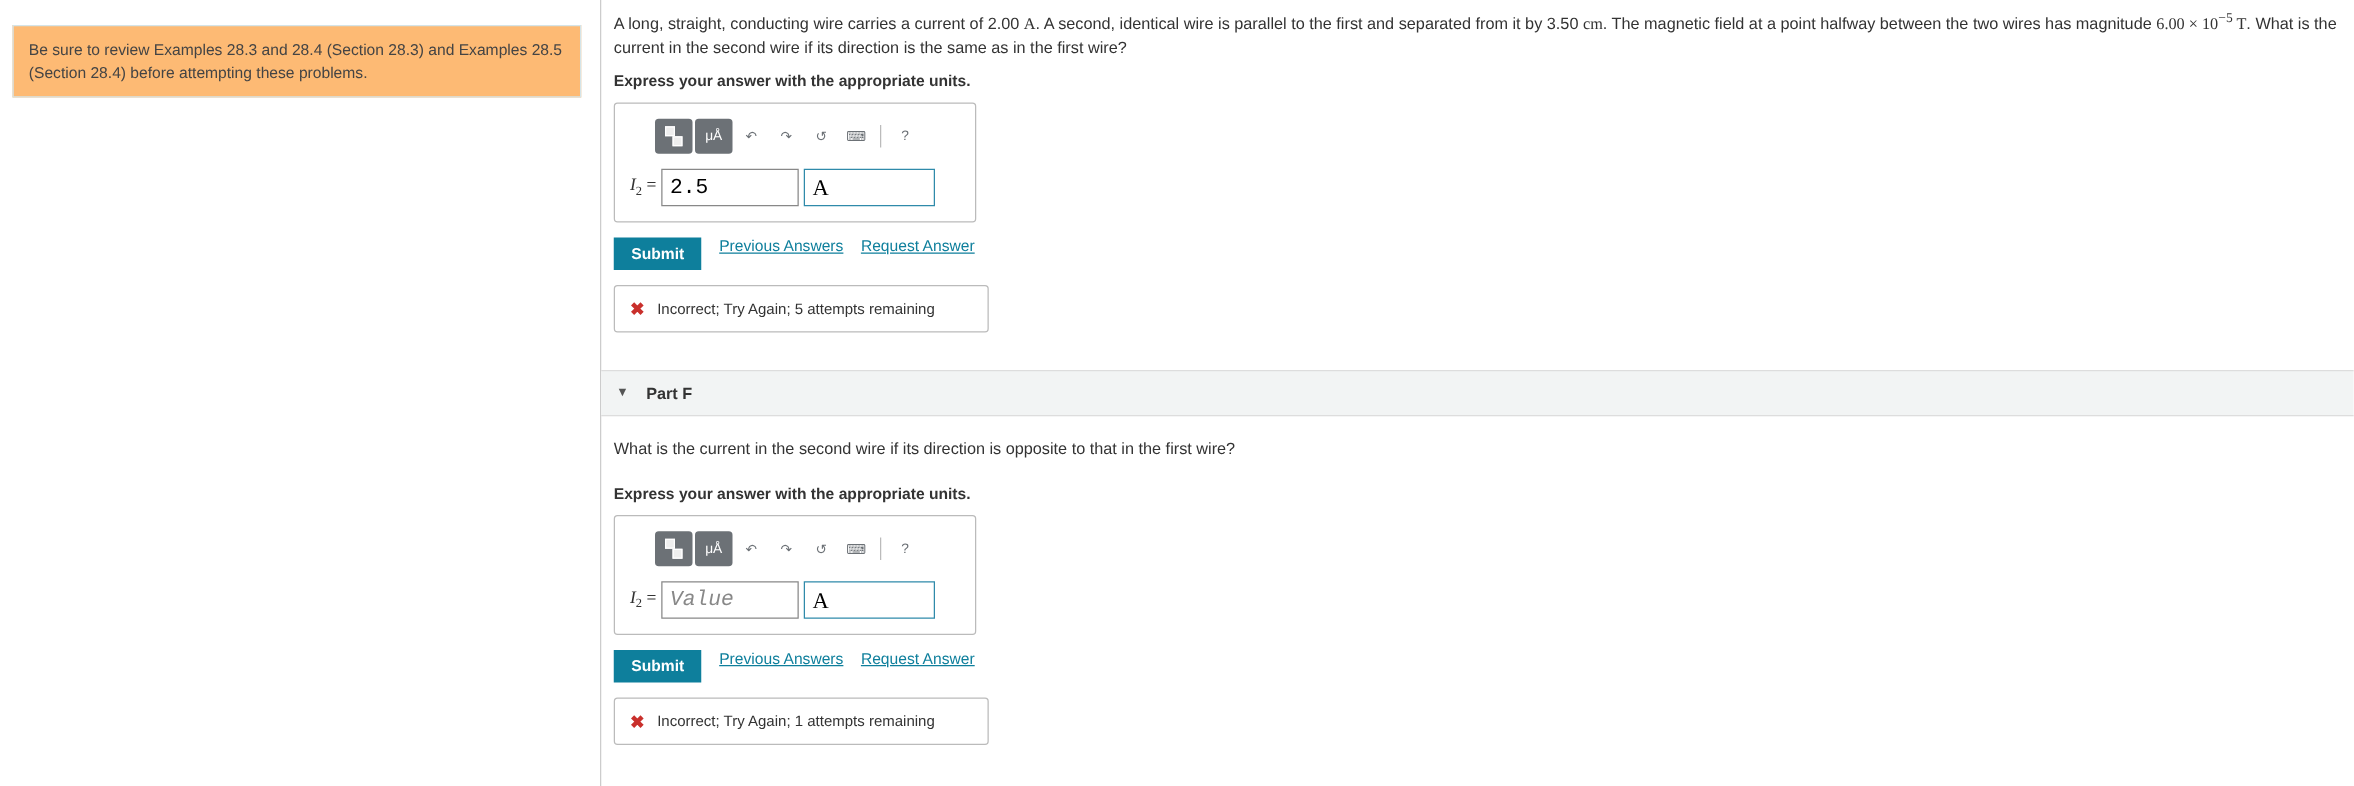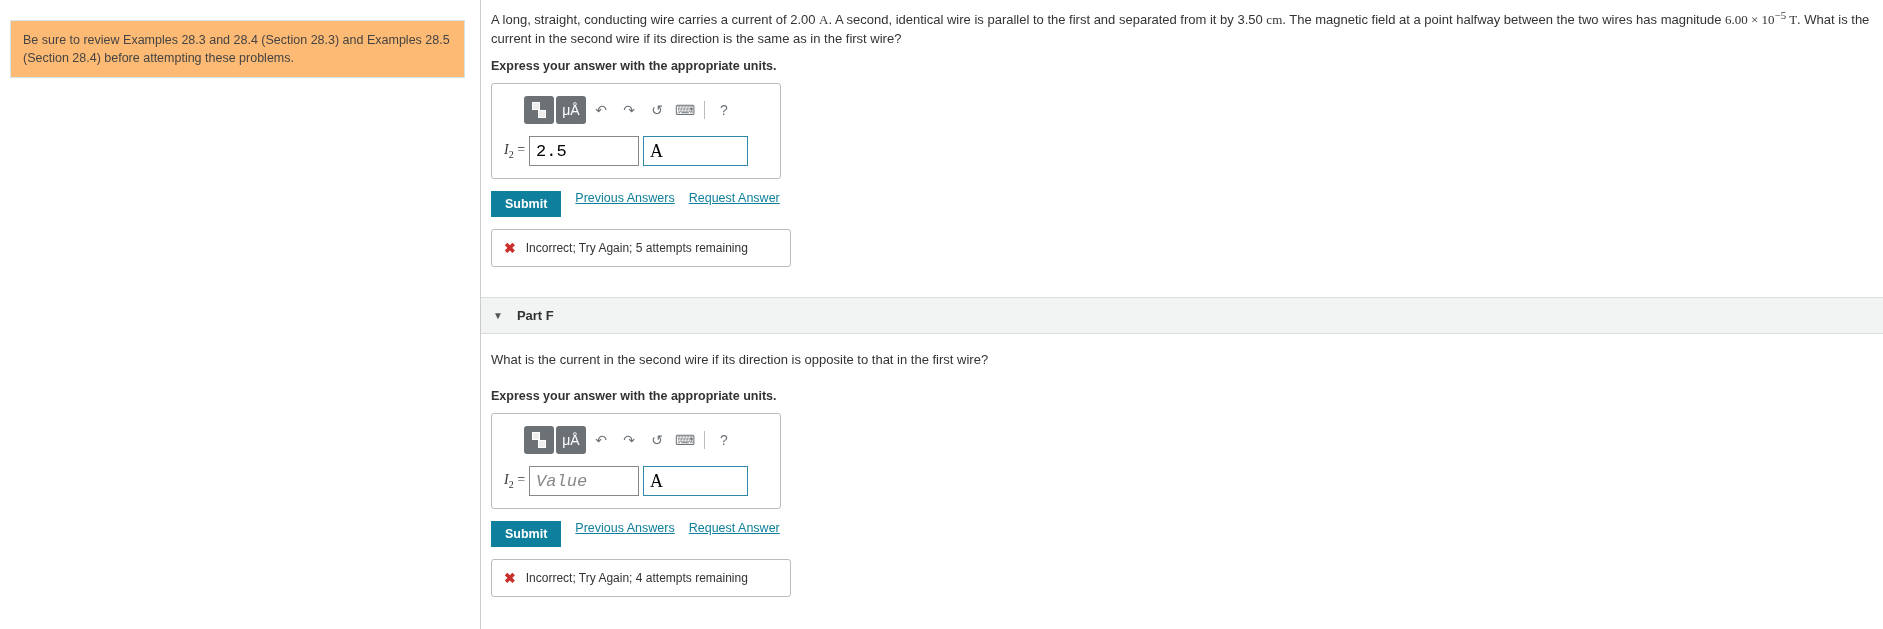--- a/index.html
+++ b/index.html
@@ -14,7 +14,7 @@
 .instruction{font-weight:bold;font-size:12.5px;margin:6px 0 10px}
 .answer-box{border:1px solid #bbb;border-radius:3px;padding:12px;width:290px;margin-bottom:12px}
 .toolbar{display:flex;align-items:center;gap:2px;margin-bottom:12px;margin-left:20px}
-.tb-btn{width:30px;height:28px;background:#6c7176;border-radius:3px;display:flex;align-items:center;justify-content:center;color:#fff;font-size:14px;cursor:pointer}
+.tb-btn{width:30px;height:28px;background:#6c7176;border-radius:3px;display:flex;align-items:center;justify-content:center;color:#fff;font-size:11px;cursor:pointer}
 .tb-btn.light{background:transparent;color:#6c7176;width:26px}
 .tb-sep{width:1px;height:18px;background:#bbb;margin:0 4px}
 .answer-row{display:flex;align-items:center;gap:4px}

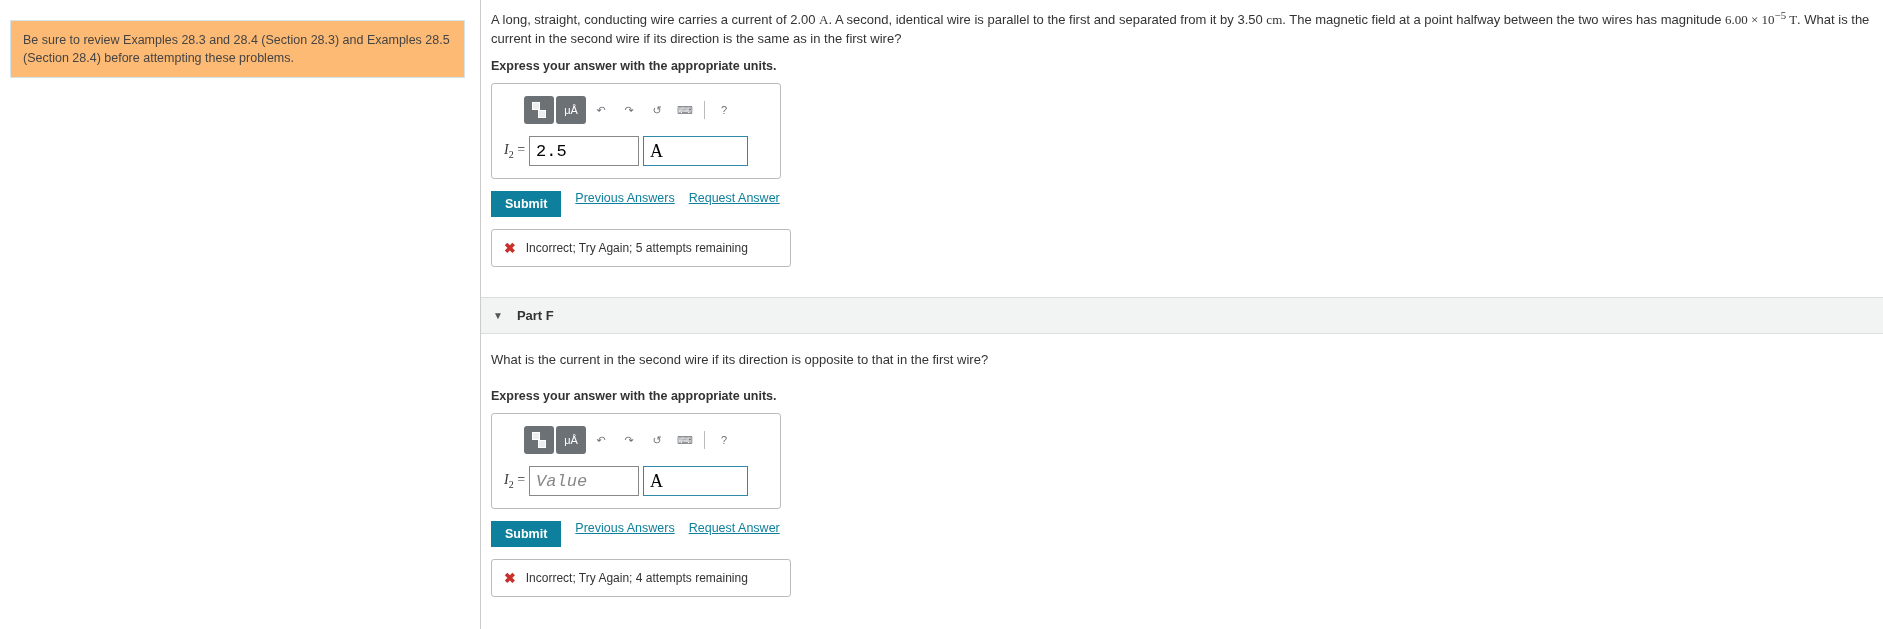--- a/index.html
+++ b/index.html
@@ -121,7 +121,7 @@
 
     <div class="feedback-box">
       <span class="x-icon">✖</span>
-      <span class="feedback-text">Incorrect; Try Again; 4 attempts remaining</span>
+      <span class="feedback-text">Incorrect; Try Again; 1 attempts remaining</span>
     </div>
 
     <div class="bottom-tag">VP 28.5.4</div>

